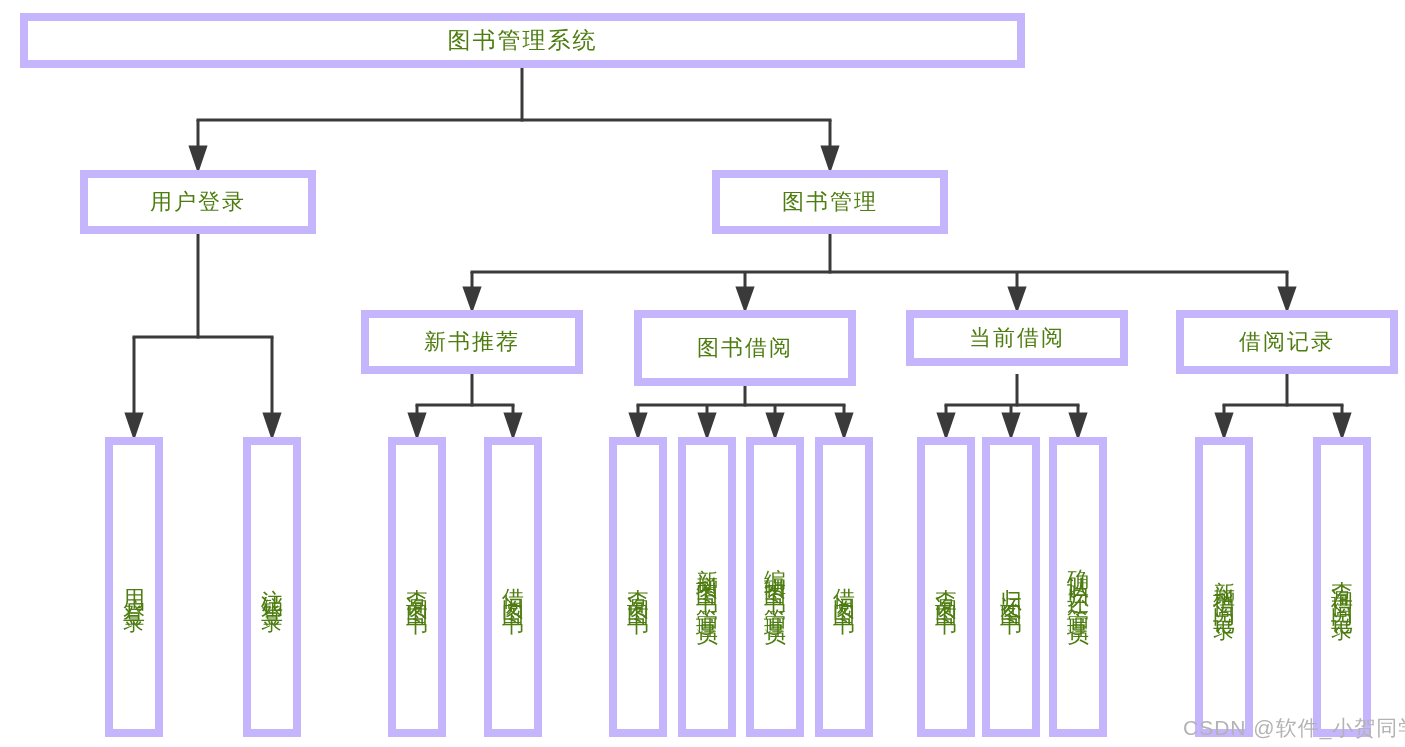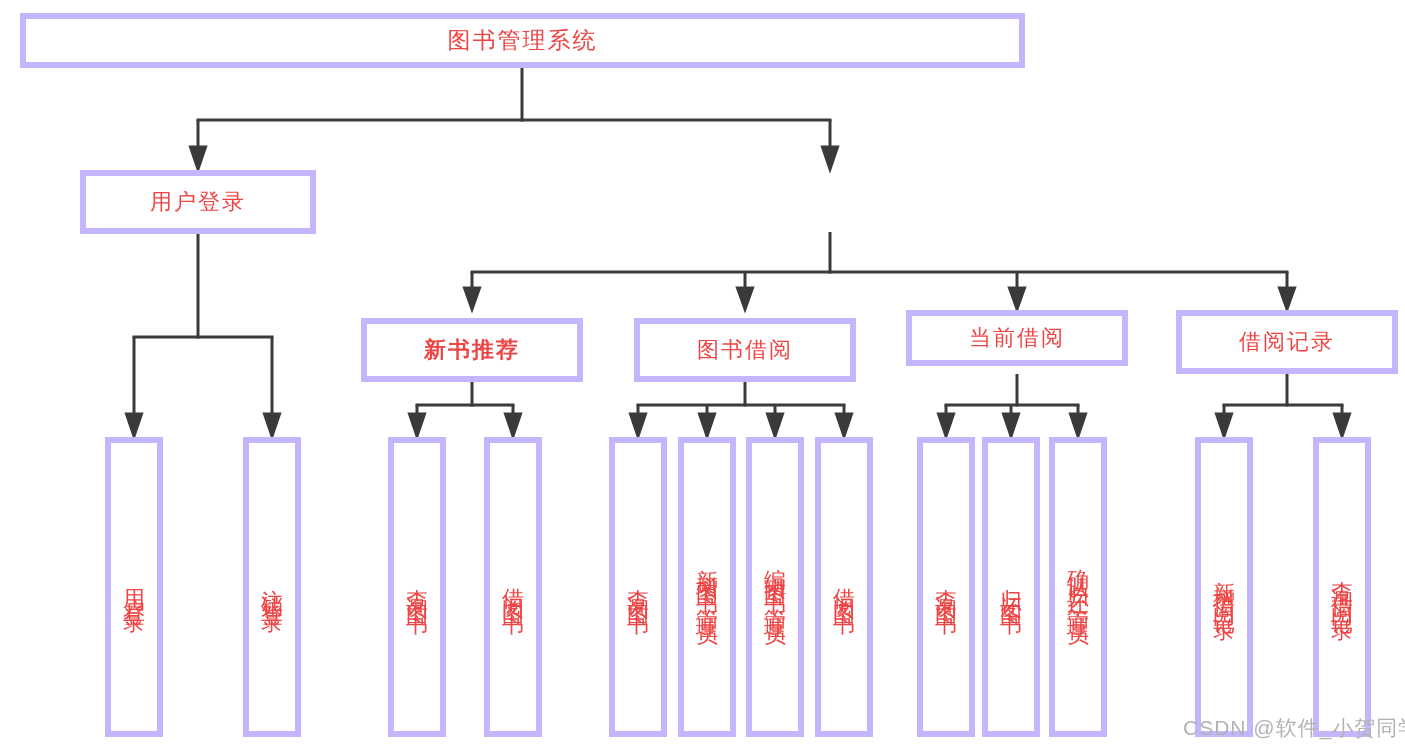--- a/index.html
+++ b/index.html
@@ -20,9 +20,9 @@
   .box {
     position: absolute;
     box-sizing: border-box;
-    border: 6px solid #c4b5fd;
+    border: 8px solid #c4b5fd;
     background: #ffffff;
-    color: #ef4444;
+    color: #4d7c0f;
     display: flex;
     align-items: center;
     justify-content: center;

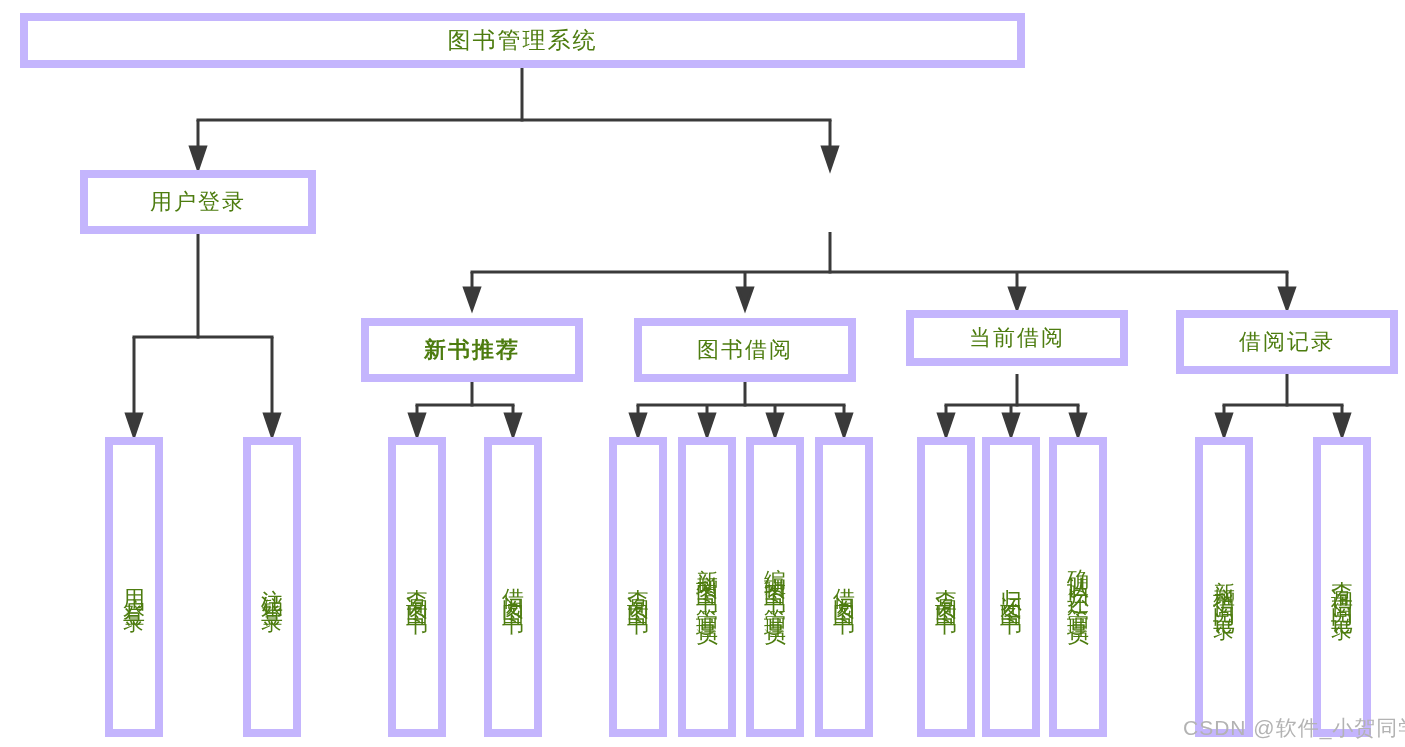--- a/index.html
+++ b/index.html
@@ -159,6 +159,7 @@
   <div class="box hbox root-box n-root">图书管理系统</div>
 
   <div class="box hbox n-user-login">用户登录</div>
+  <div class="box hbox n-book-mgmt">图书管理</div>
 
   <div class="box hbox n-new-book-rec">新书推荐</div>
   <div class="box hbox n-book-borrow">图书借阅</div>

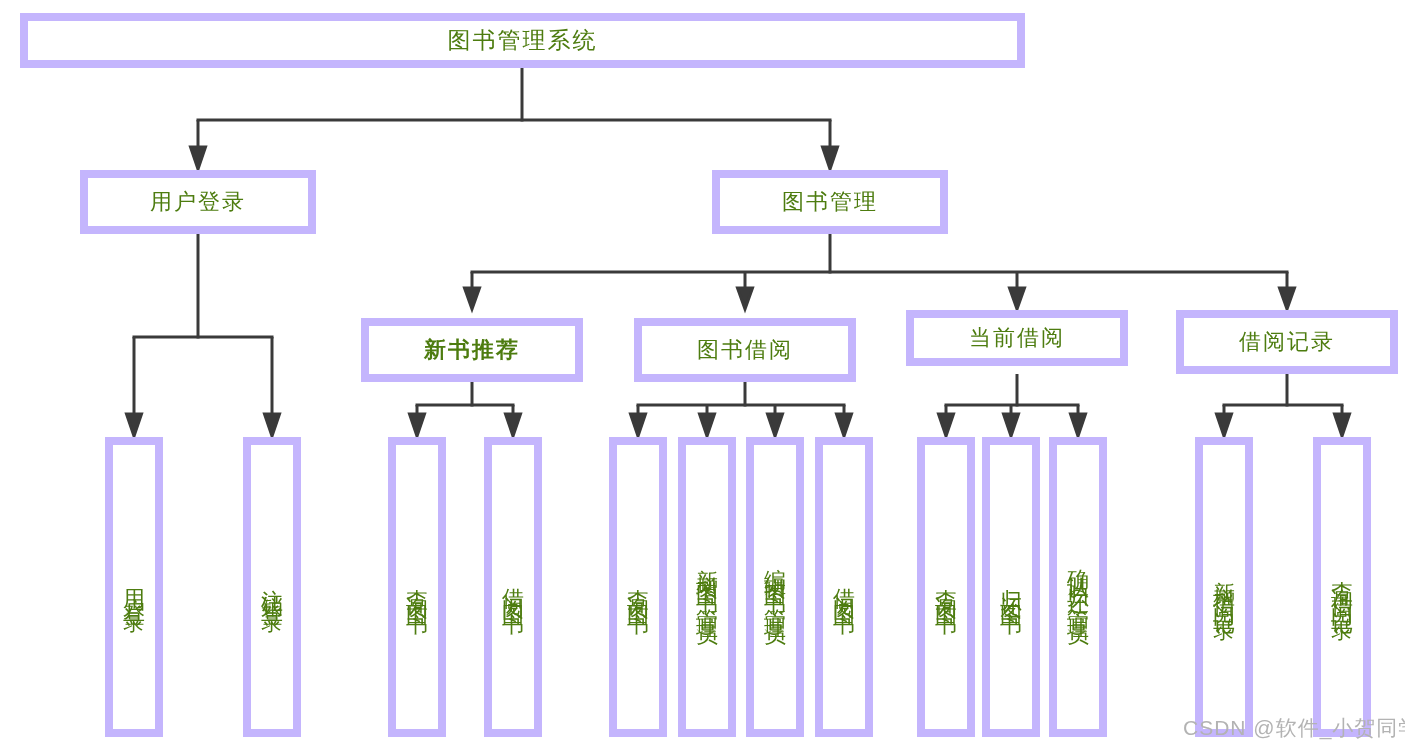--- a/index.html
+++ b/index.html
@@ -43,7 +43,7 @@
   .n-user-login { left: 80px;  top: 170px; width: 236px; height: 64px; }
   .n-book-mgmt  { left: 712px; top: 170px; width: 236px; height: 64px; }
   
-  .n-new-book-rec   { left: 361px;  top: 318px; width: 222px; height: 64px; font-weight: bold; }
+  .n-new-book-rec   { left: 361px;  top: 310px; width: 222px; height: 64px; }
   .n-book-borrow    { left: 634px;  top: 318px; width: 222px; height: 64px; }
   .n-current-borrow { left: 906px;  top: 310px; width: 222px; height: 56px; }
   .n-borrow-records { left: 1176px; top: 310px; width: 222px; height: 64px; }

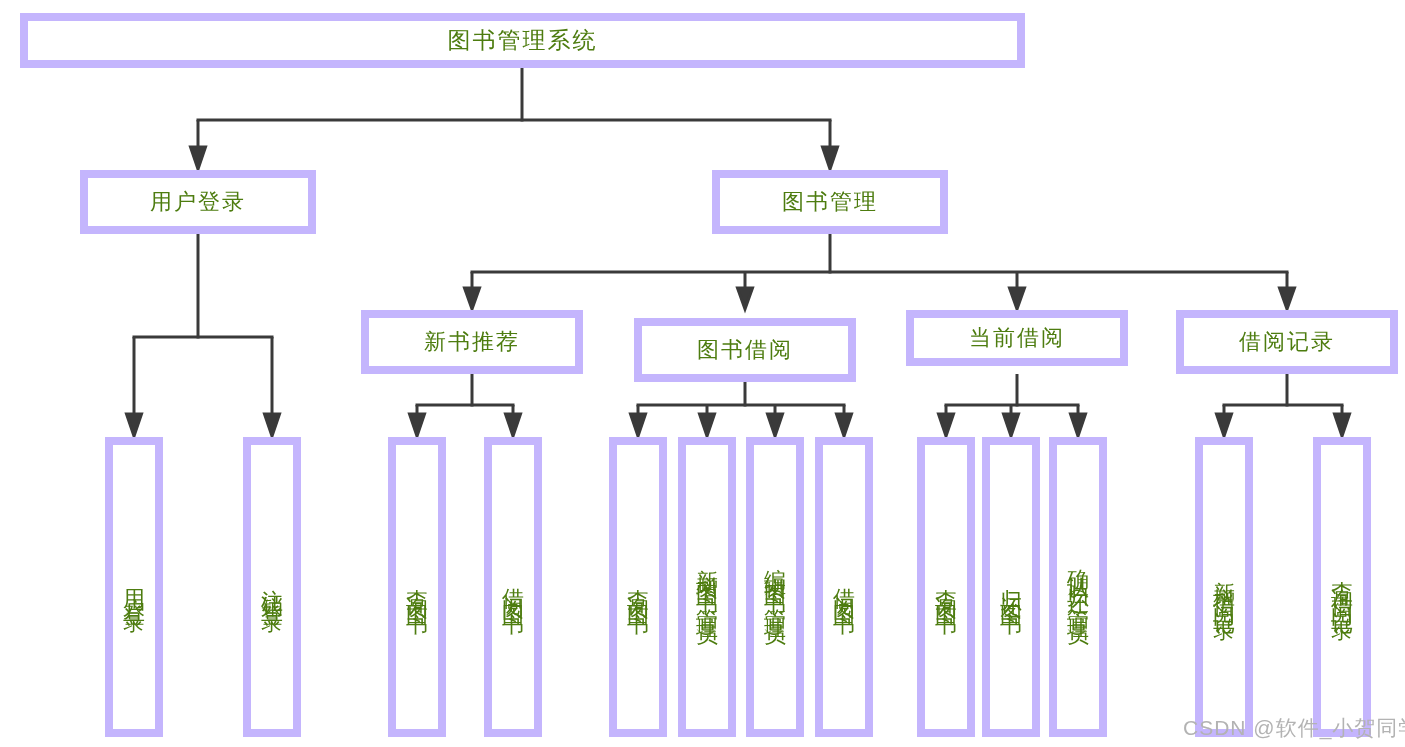--- a/index.html
+++ b/index.html
@@ -44,7 +44,7 @@
   .n-book-mgmt  { left: 712px; top: 170px; width: 236px; height: 64px; }
   
   .n-new-book-rec   { left: 361px;  top: 310px; width: 222px; height: 64px; }
-  .n-book-borrow    { left: 634px;  top: 318px; width: 222px; height: 64px; }
+  .n-book-borrow    { left: 634px;  top: 310px; width: 222px; height: 76px; }
   .n-current-borrow { left: 906px;  top: 310px; width: 222px; height: 56px; }
   .n-borrow-records { left: 1176px; top: 310px; width: 222px; height: 64px; }
   

